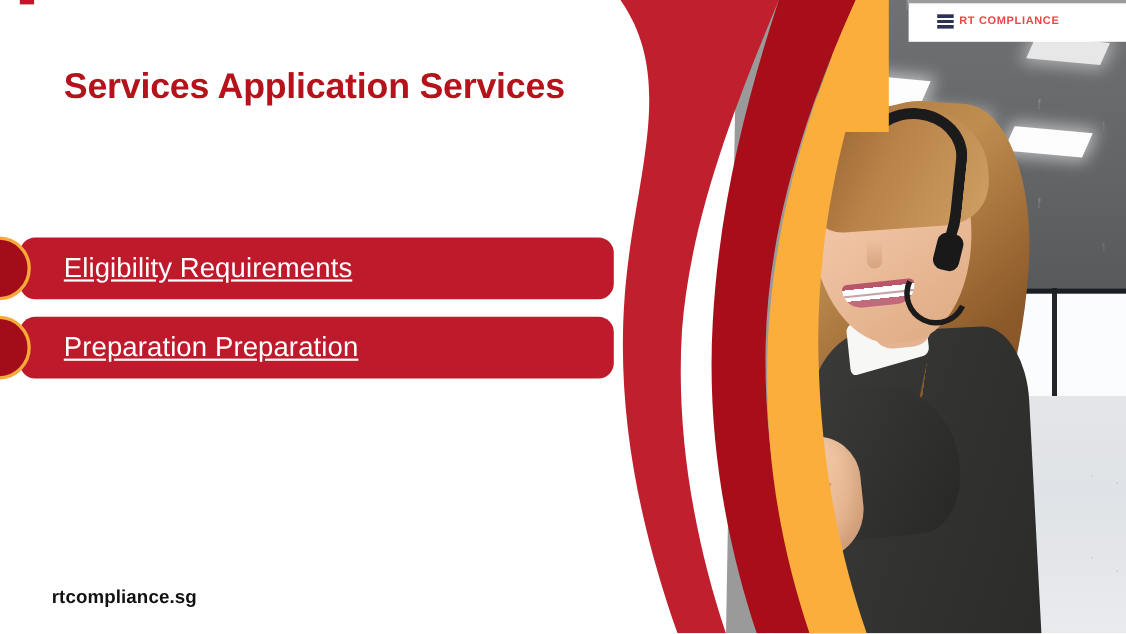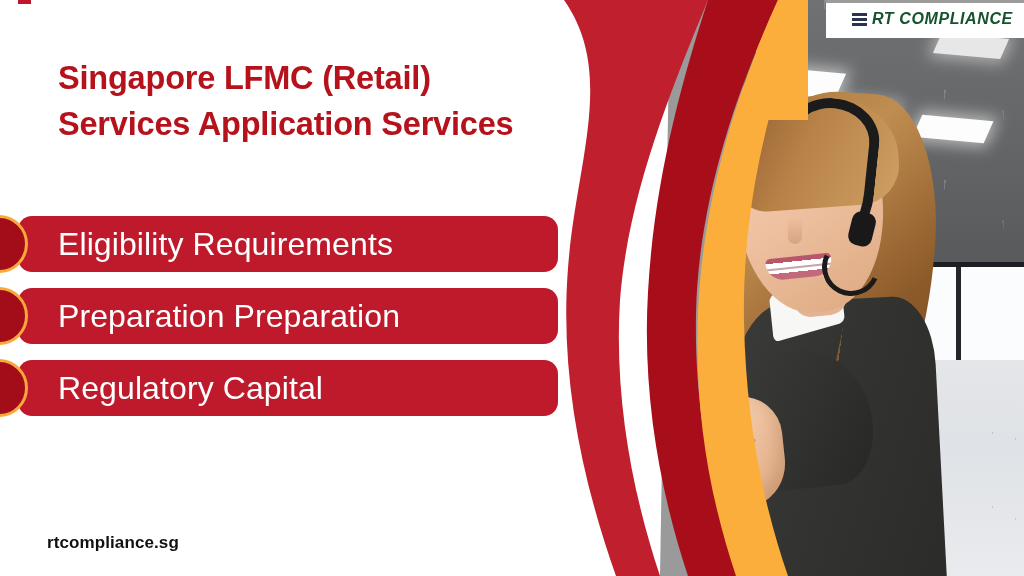--- a/index.html
+++ b/index.html
@@ -247,8 +247,8 @@
         #2c3252 10px 13px);
   }
   .logo-text{
-    font-size:16px; font-weight:bold; letter-spacing:.6px;
-    color:#14532d; white-space:nowrap;font-style:italic;
+    font-size:10px; font-weight:bold; letter-spacing:.6px;
+    color:#ef4444; white-space:nowrap;
   }
   .logo-red-tick{
     position:absolute; left:18px; top:0; width:13px; height:4px;

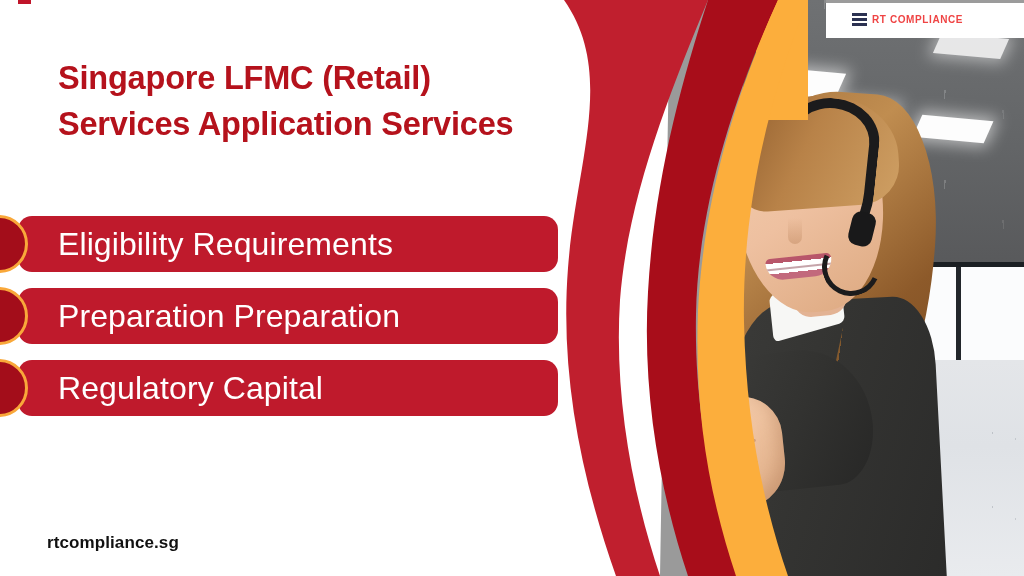--- a/index.html
+++ b/index.html
@@ -382,7 +382,6 @@
   </div>
 
   <h1 class="headline">
-    <span class="hl-line">Singapore LFMC (Retail)</span>
     <span class="hl-line">Services Application Services</span>
   </h1>
 

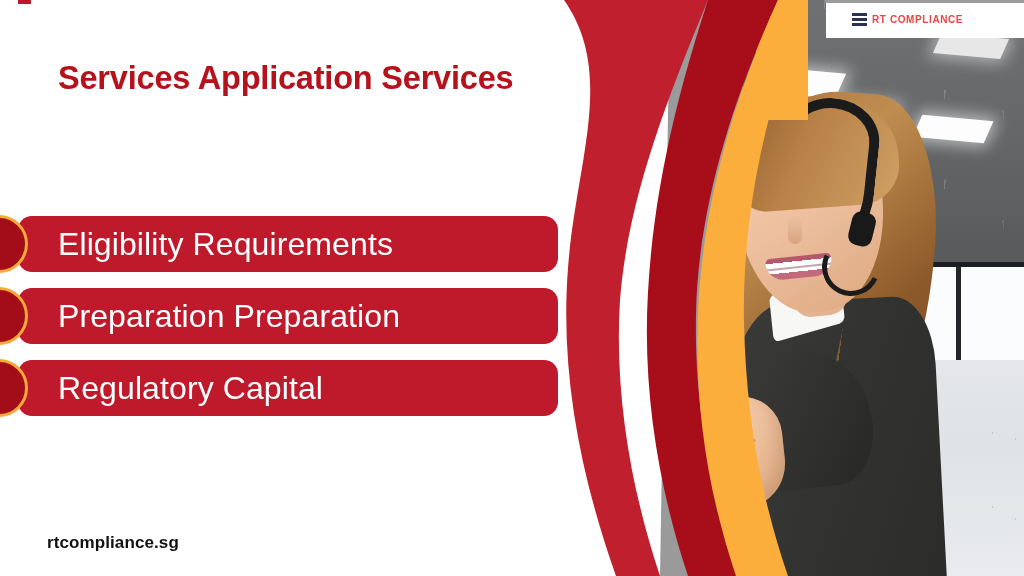--- a/index.html
+++ b/index.html
@@ -297,10 +297,11 @@
   .bullet-label{
     position:relative; z-index:3;
     color:#ffffff;
-    font-size:32px;
+    font-size:25px;
     font-weight:normal;
     letter-spacing:.1px;
     white-space:nowrap;
+    text-decoration:underline;
   }
 
   

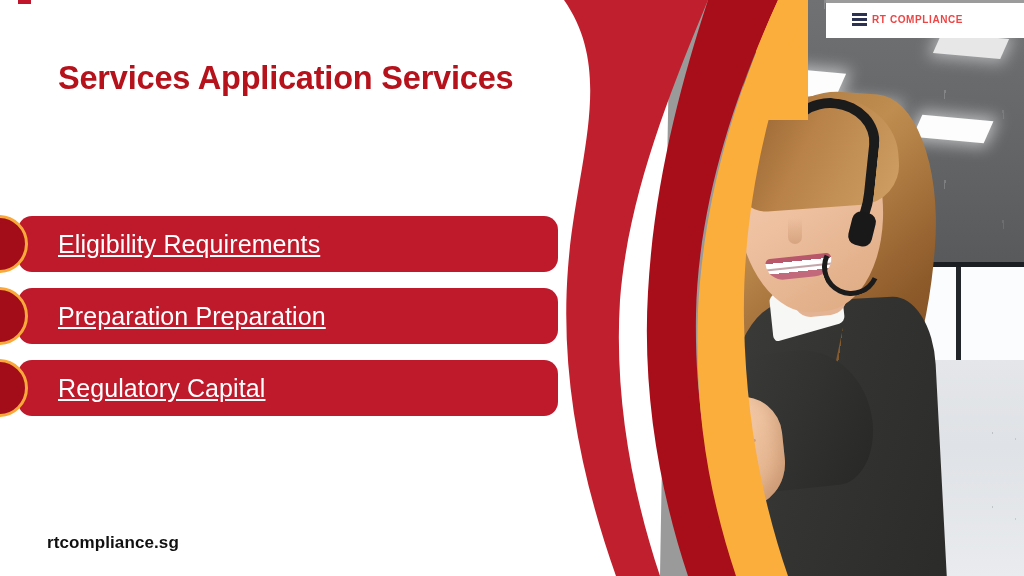--- a/index.html
+++ b/index.html
@@ -402,12 +402,6 @@
       </div>
     </div>
 
-    <div class="bullet-row">
-      <div class="bullet-circle"></div>
-      <div class="bullet-bar">
-        <span class="bullet-label">Regulatory Capital</span>
-      </div>
-    </div>
 
 
   </div>

